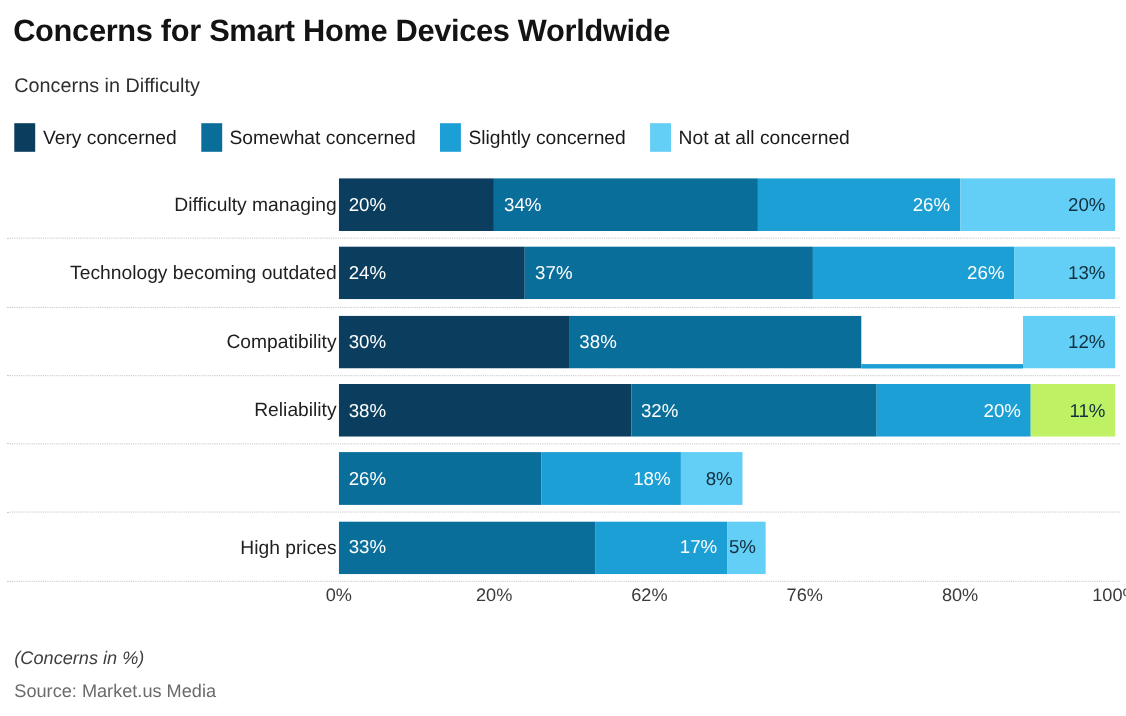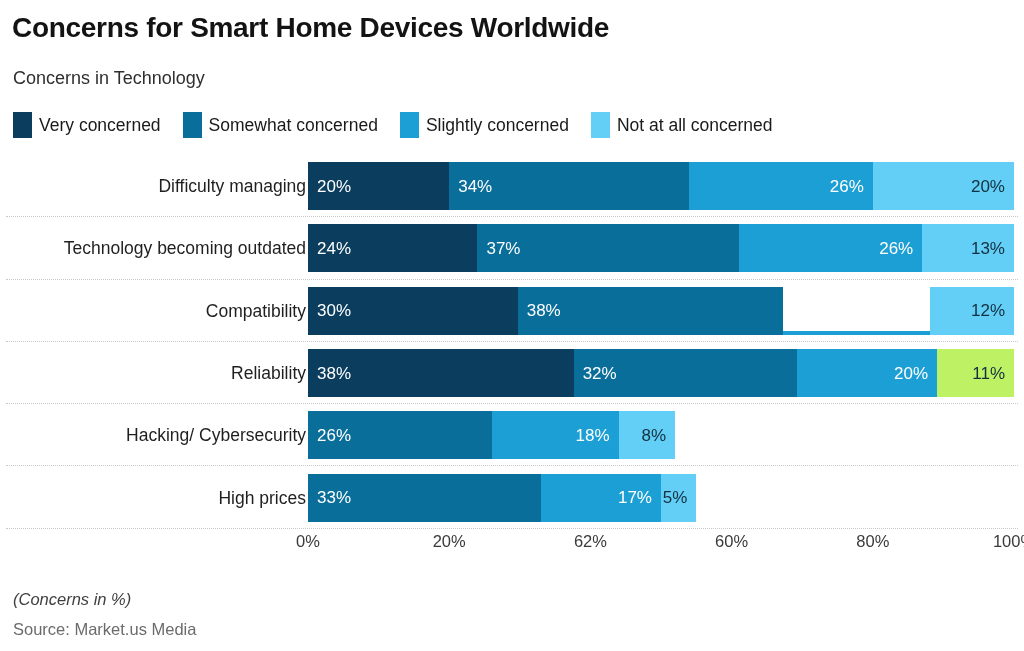--- a/index.html
+++ b/index.html
@@ -171,7 +171,7 @@
 <div class="page">
 
   <div class="chart-title">Concerns for Smart Home Devices Worldwide</div>
-  <div class="chart-subtitle">Concerns in Technology</div>
+  <div class="chart-subtitle">Concerns in Difficulty</div>
 
   <div class="legend">
       <div class="legend-item">

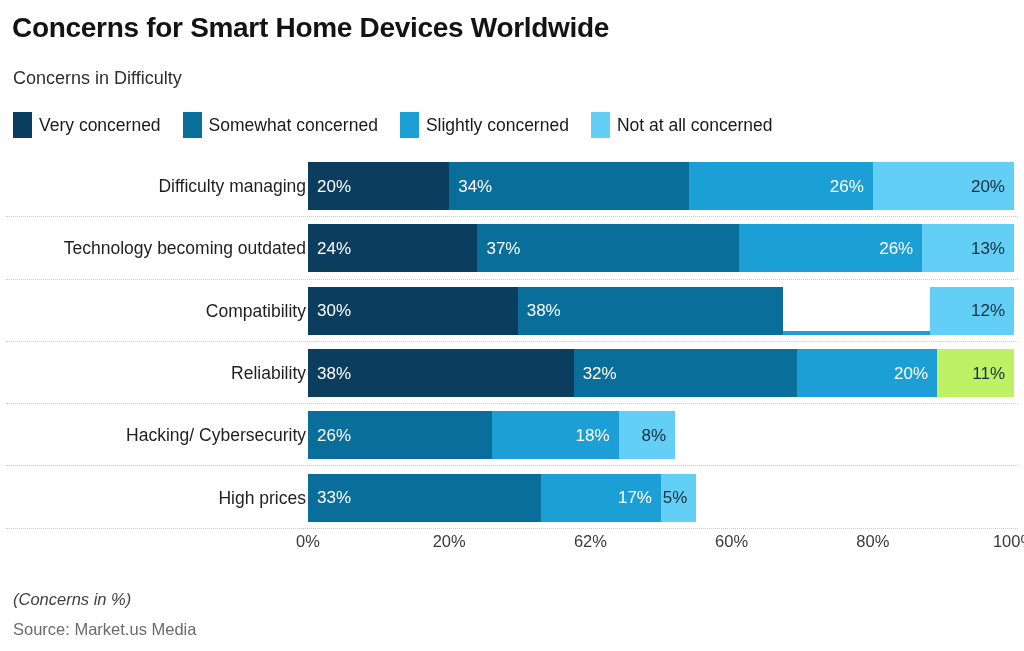--- a/index.html
+++ b/index.html
@@ -266,7 +266,6 @@
         <div class="row-sep"></div>
       </div>
       <div class="row">
-        <div class="row-label">Hacking/ Cybersecurity</div>
         <div class="bar">
           <div class="seg align-left" style="width: 26%; background: rgb(10, 110, 154);">
             <span class="seg-label">26%</span>

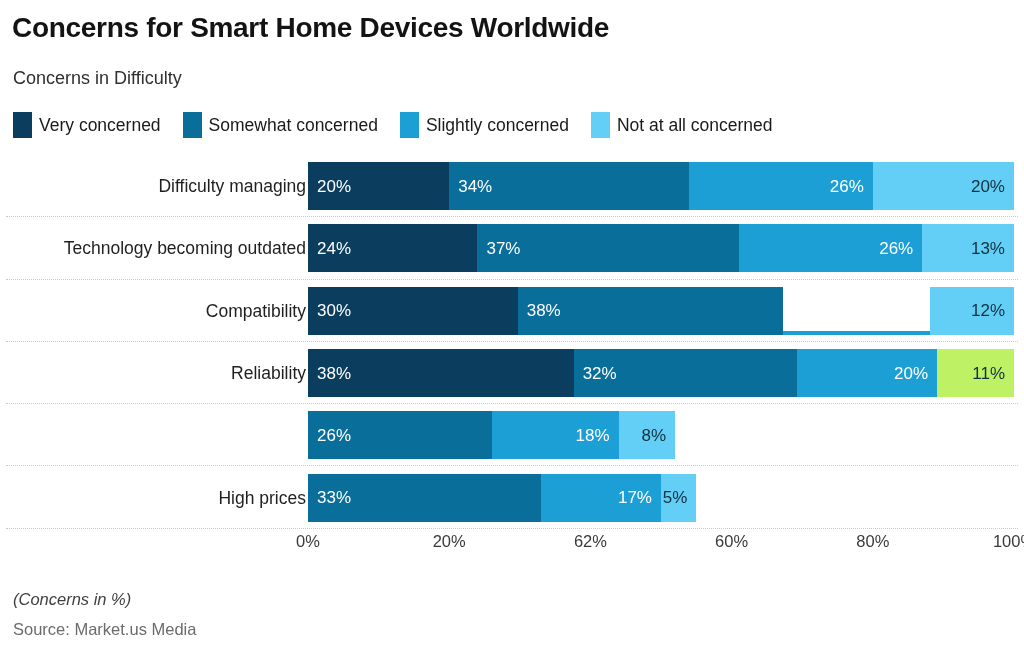--- a/index.html
+++ b/index.html
@@ -300,7 +300,7 @@
       <div class="xtick" style="left: 0%;">0%</div>
       <div class="xtick" style="left: 20%;">20%</div>
       <div class="xtick" style="left: 40%;">62%</div>
-      <div class="xtick" style="left: 60%;">60%</div>
+      <div class="xtick" style="left: 60%;">76%</div>
       <div class="xtick" style="left: 80%;">80%</div>
       <div class="xtick" style="left: 100%;">100%</div>
     </div>

